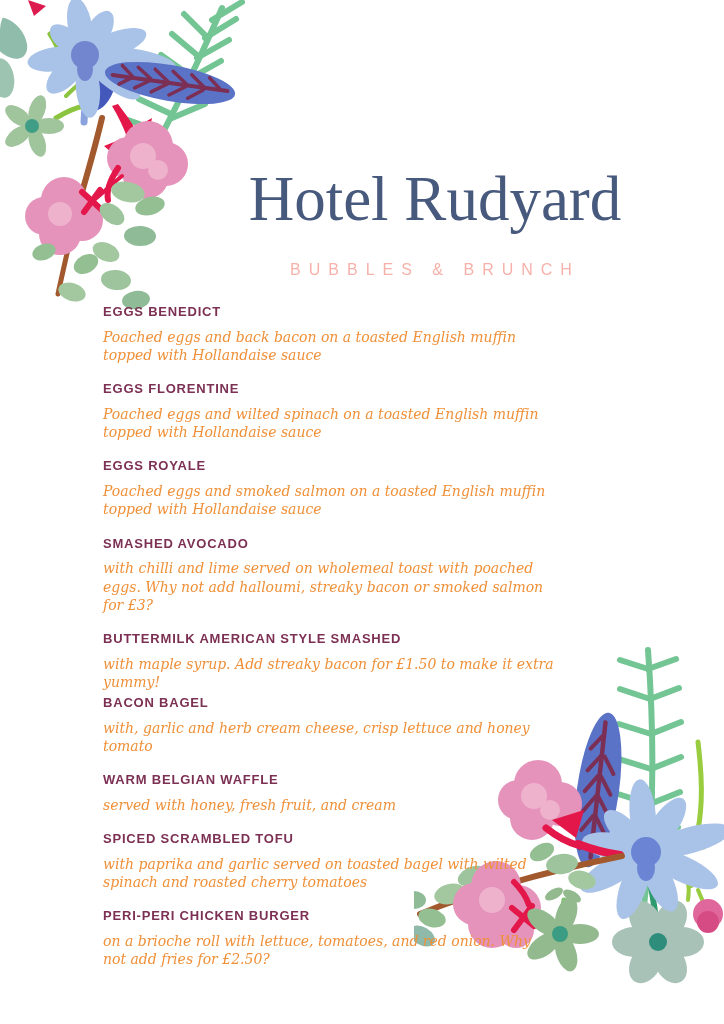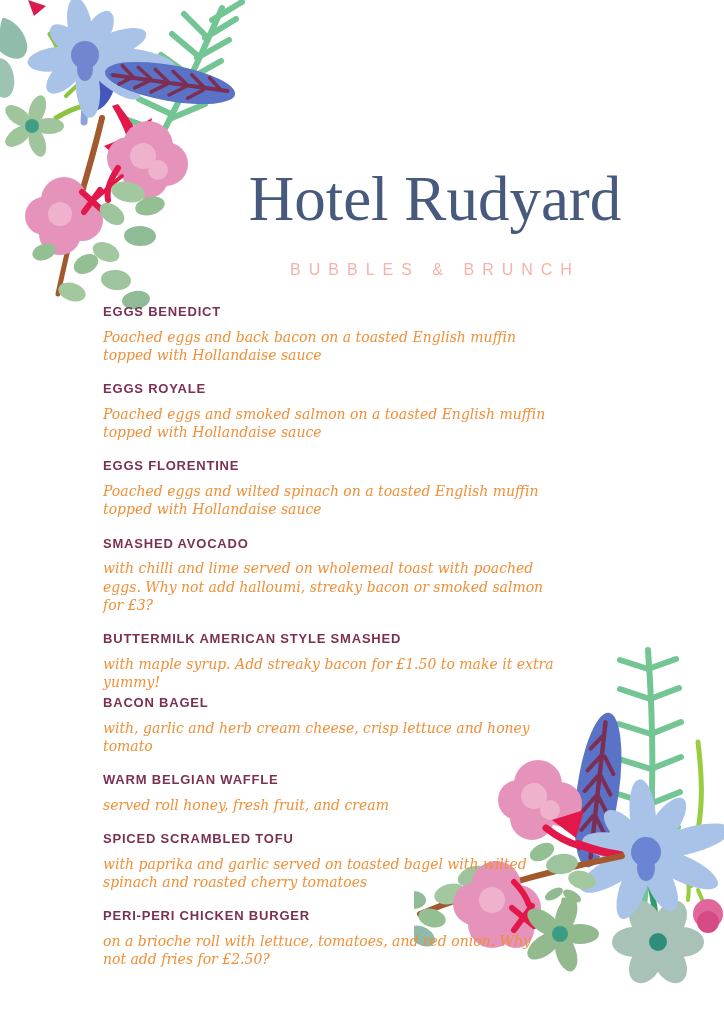--- a/index.html
+++ b/index.html
@@ -389,12 +389,12 @@
       <p class="item-desc">Poached eggs and back bacon on a toasted English muffin topped with Hollandaise sauce</p>
     </div>
     <div class="menu-item">
+      <h3 class="item-name">EGGS FLORENTINE</h3>
+      <p class="item-desc">Poached eggs and wilted spinach on a toasted English muffin topped with Hollandaise sauce</p>
+    </div>
+    <div class="menu-item">
       <h3 class="item-name">EGGS ROYALE</h3>
       <p class="item-desc">Poached eggs and smoked salmon on a toasted English muffin topped with Hollandaise sauce</p>
-    </div>
-    <div class="menu-item">
-      <h3 class="item-name">EGGS FLORENTINE</h3>
-      <p class="item-desc">Poached eggs and wilted spinach on a toasted English muffin topped with Hollandaise sauce</p>
     </div>
     <div class="menu-item">
       <h3 class="item-name">SMASHED AVOCADO</h3>

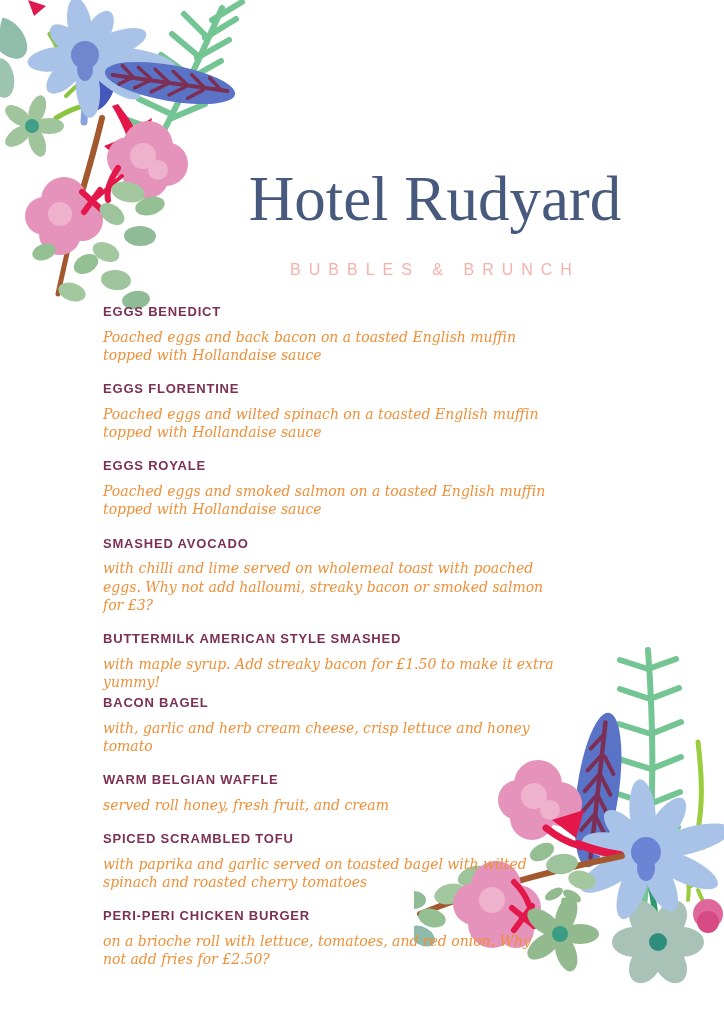--- a/index.html
+++ b/index.html
@@ -410,7 +410,7 @@
     </div>
     <div class="menu-item">
       <h3 class="item-name">WARM BELGIAN WAFFLE</h3>
-      <p class="item-desc">served roll honey, fresh fruit, and cream</p>
+      <p class="item-desc">served with honey, fresh fruit, and cream</p>
     </div>
     <div class="menu-item">
       <h3 class="item-name">SPICED SCRAMBLED TOFU</h3>

